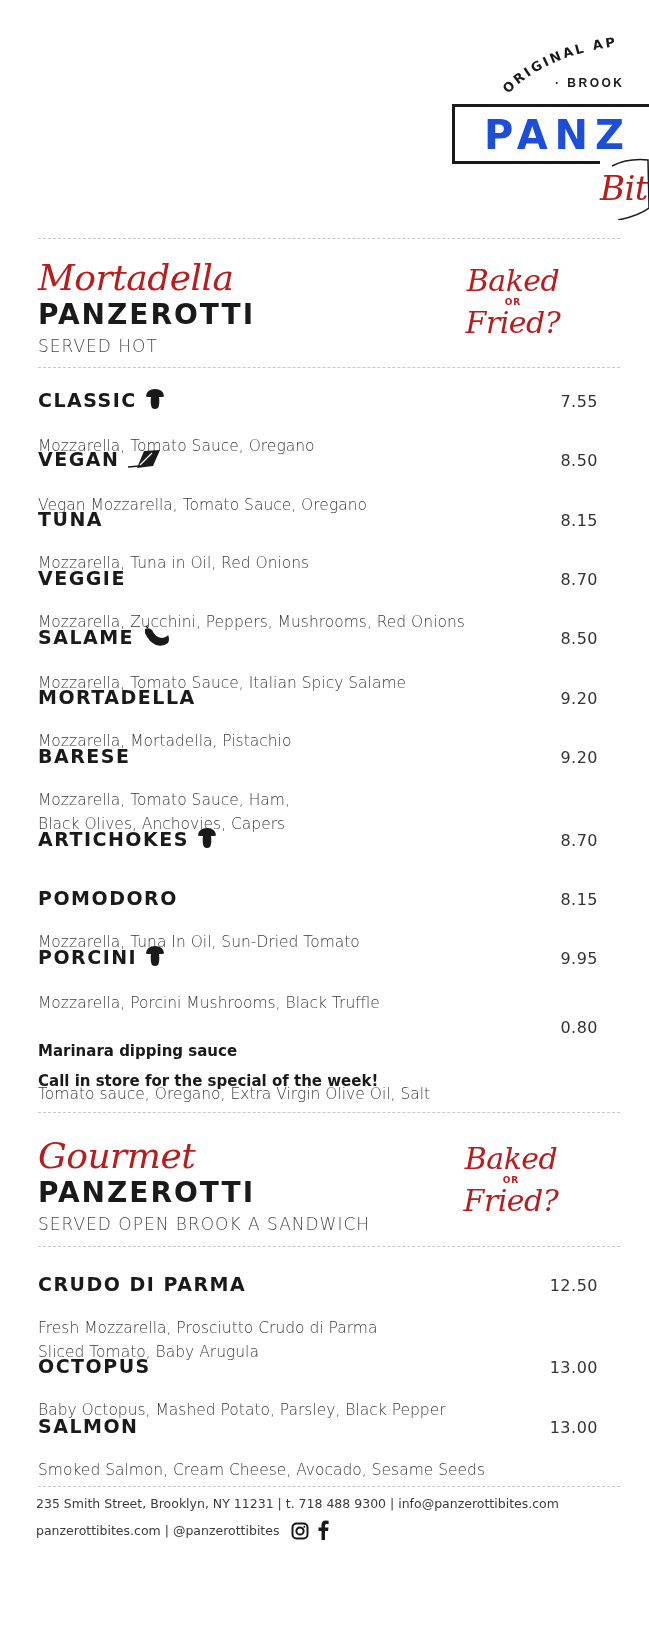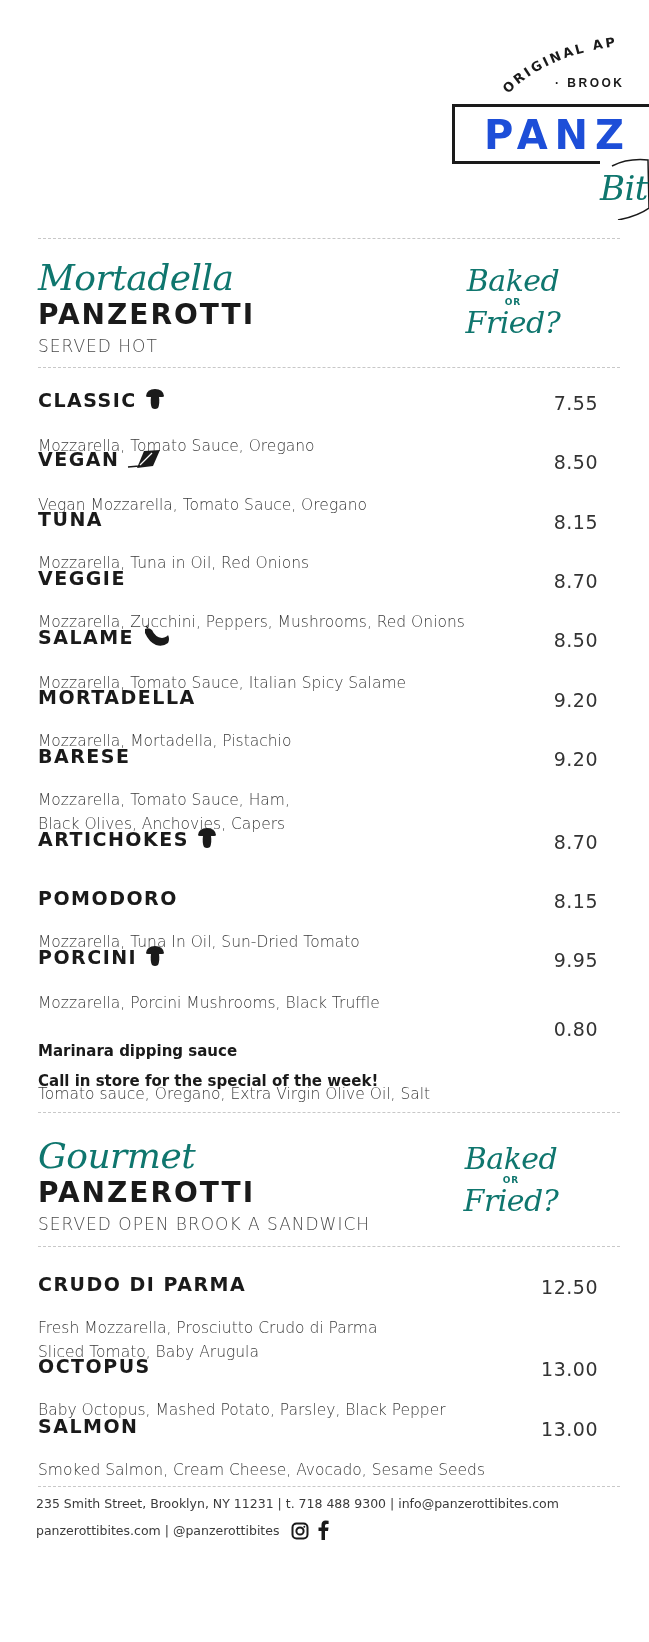--- a/index.html
+++ b/index.html
@@ -34,7 +34,7 @@
     }
     .script {
       font-family: "DejaVu Serif", serif; font-style: italic; font-weight: 400;
-      color: #0f766e; letter-spacing: -0.5px;
+      color: #b91c1c; letter-spacing: -0.5px;
     }
     .sec-script { position: absolute; left: 38px; font-size: 36px; line-height: 40px; }
     .sec-title {

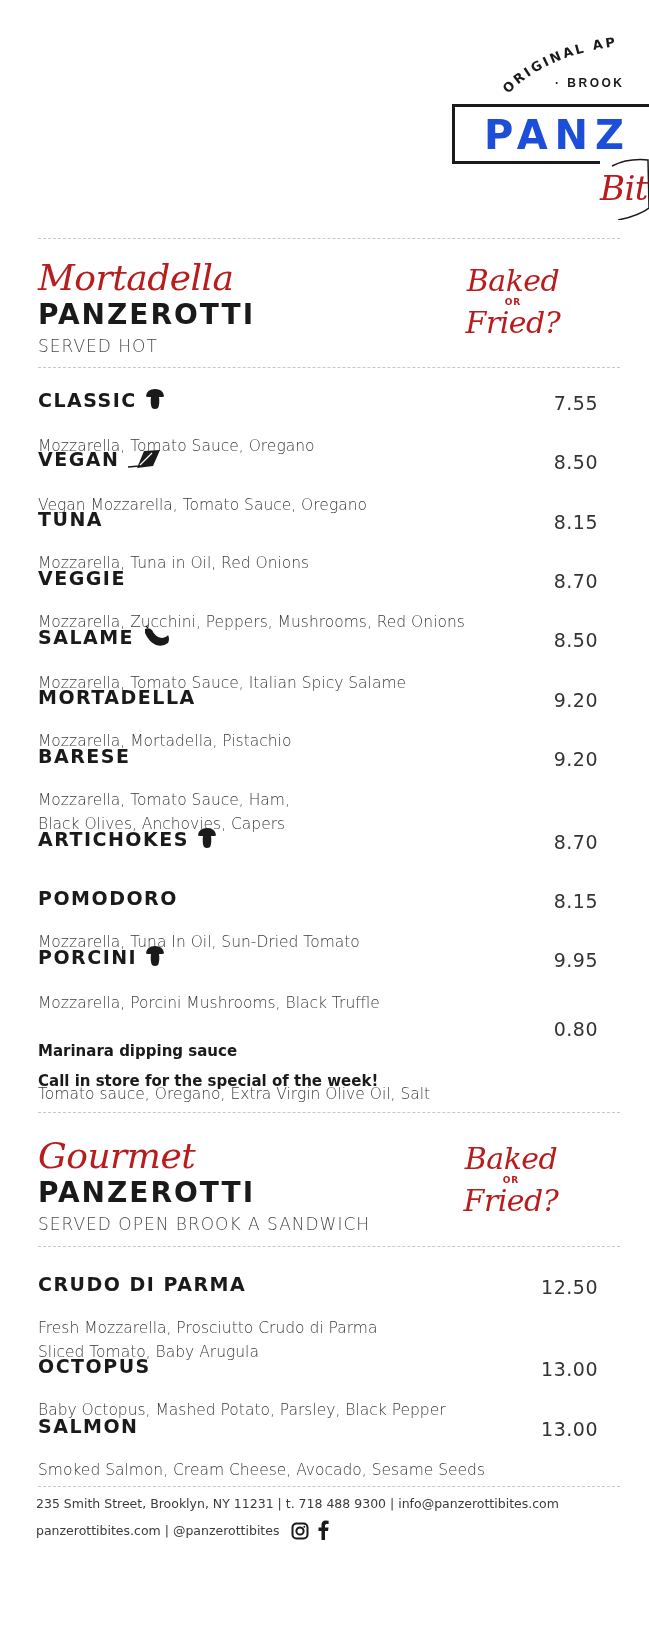--- a/index.html
+++ b/index.html
@@ -61,7 +61,7 @@
       line-height: 24px; font-weight: 300; white-space: pre-line; margin-top: 20px;
     }
     .item-price {
-      position: absolute; right: 0; top: 4px; font-size: 19px; color: #333;
+      position: absolute; right: 0; top: 4px; font-size: 16px; color: #333;
       font-family: "DejaVu Sans", sans-serif; letter-spacing: 0.5px;
     }
     .sauce-name {

